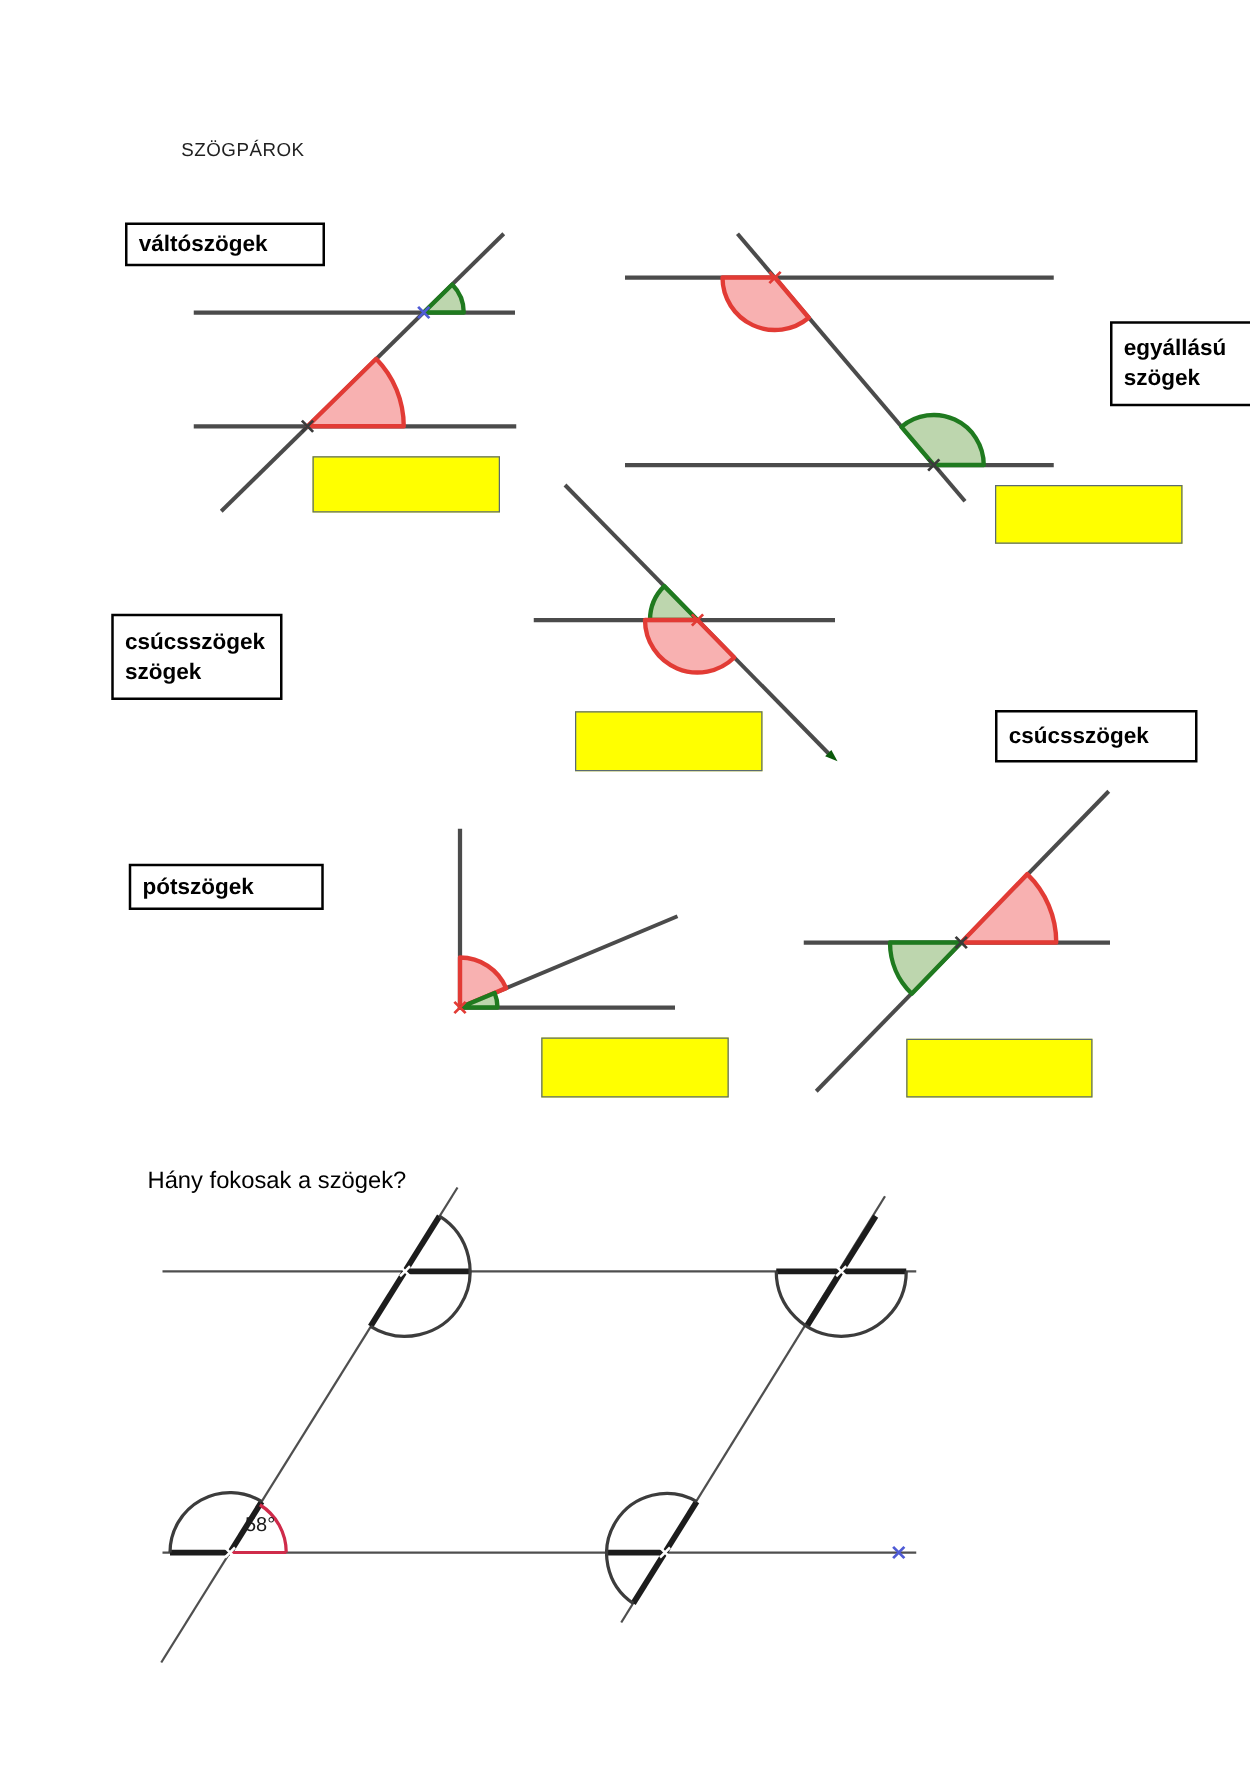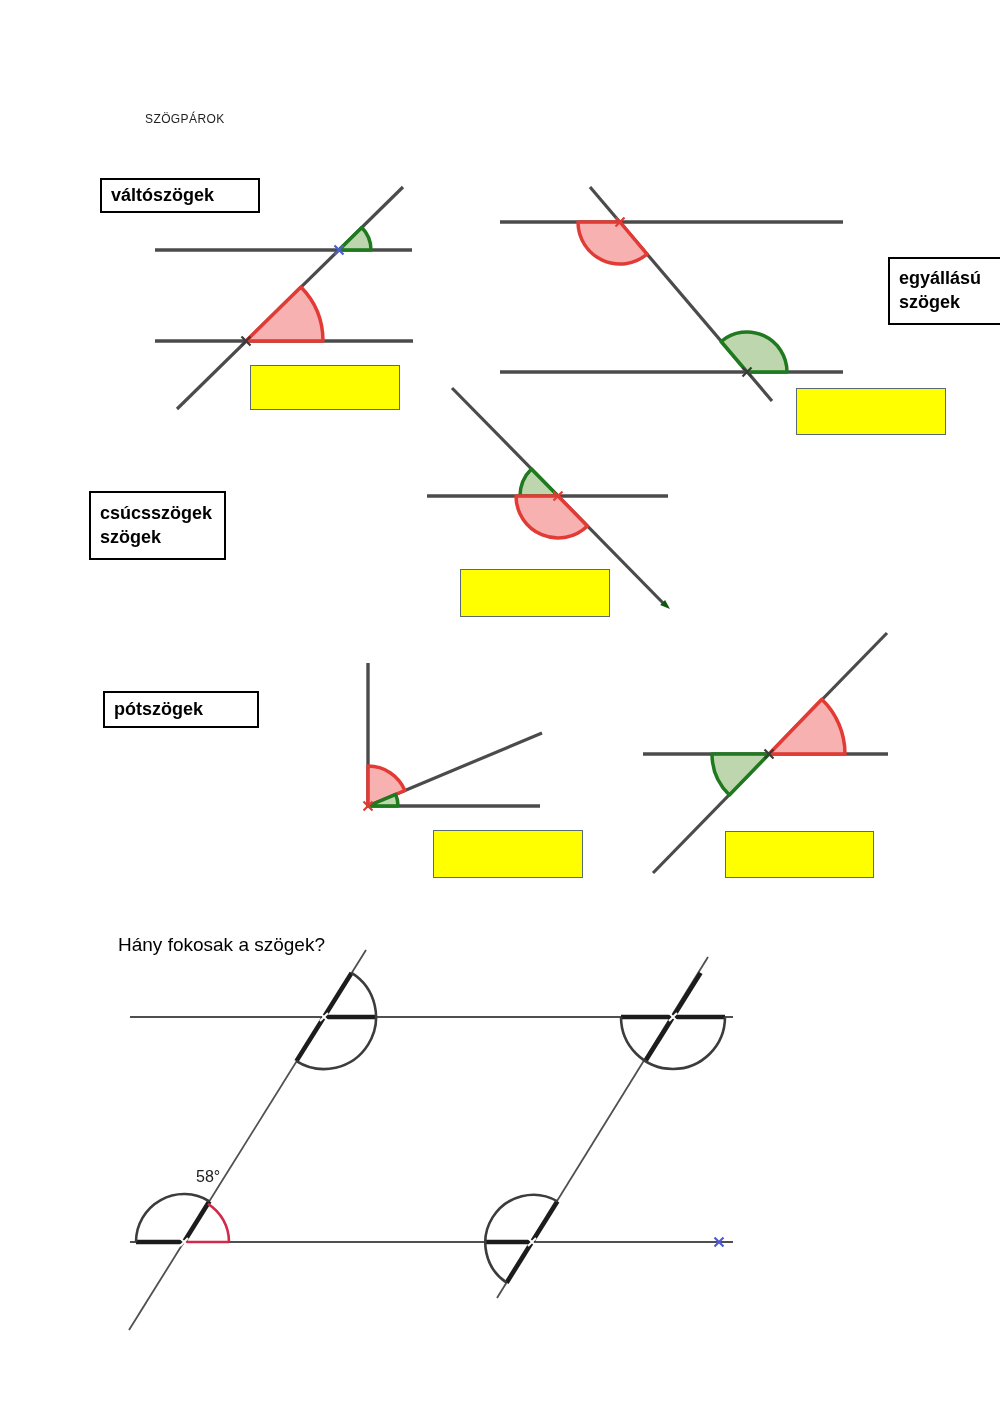--- a/index.html
+++ b/index.html
@@ -28,7 +28,7 @@
   .arrowhead { fill:#0b5a0b; }
 
   .title {
-    position:absolute; left:145px; top:112px; font-size:12px; color:#1f1f1f;
+    position:absolute; left:145px; top:112px; font-size:15px; color:#1f1f1f;
     letter-spacing:.4px;
   }
   .question {

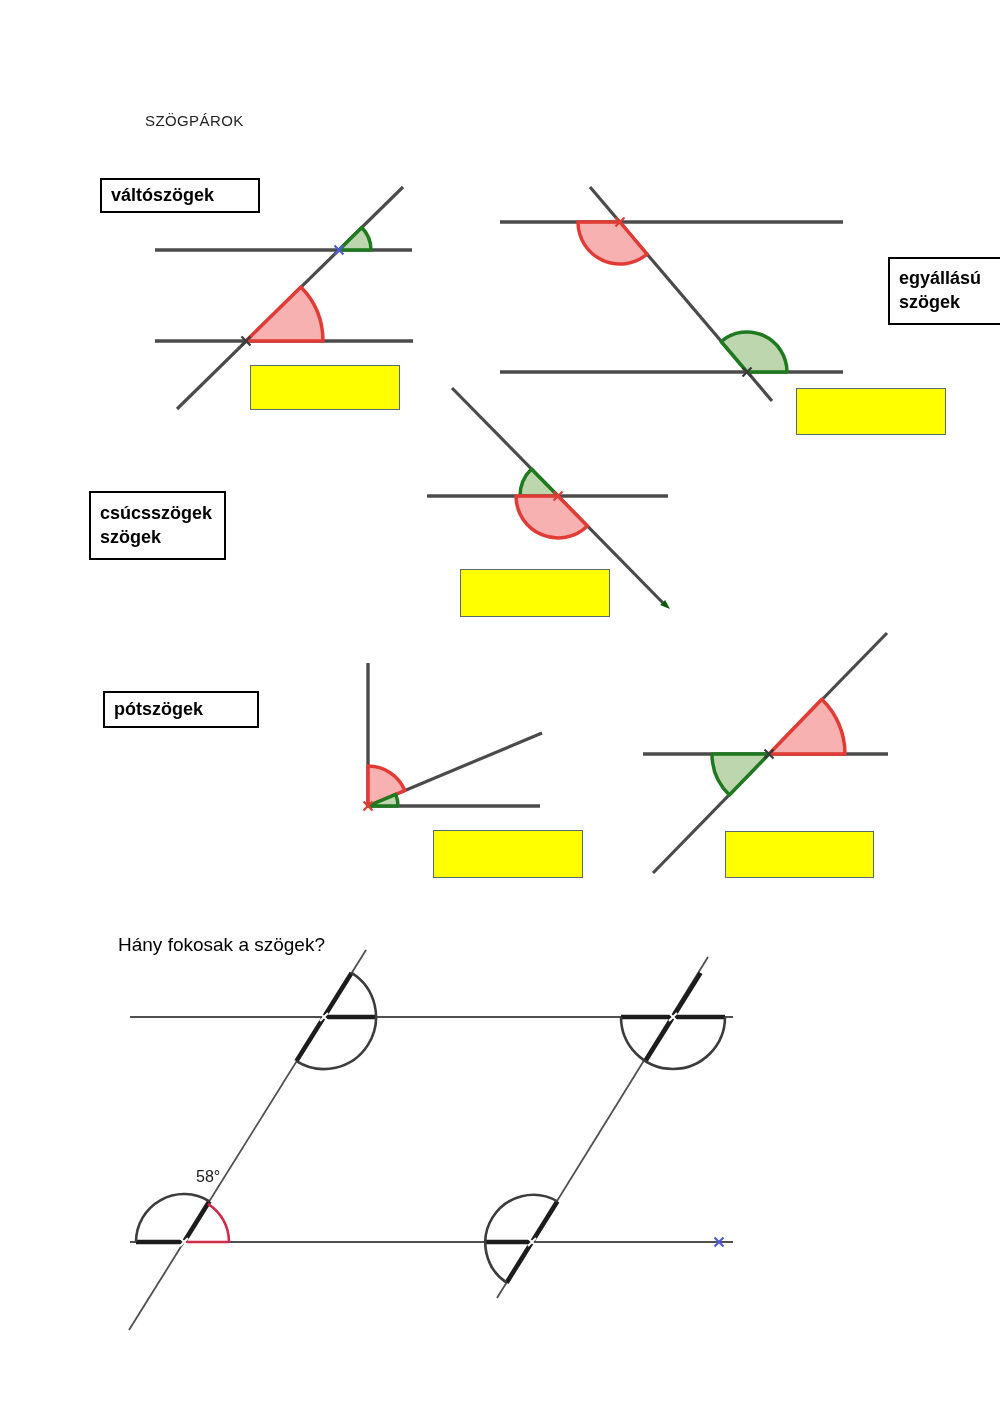--- a/index.html
+++ b/index.html
@@ -149,6 +149,9 @@
     <span>pótszögek</span>
   </div>
 
+  <div class="label-box" style="left:796px; top:568px; width:162px; height:42px;">
+    <span>csúcsszögek</span>
+  </div>
 
   <div class="question">Hány fokosak a szögek?</div>
 

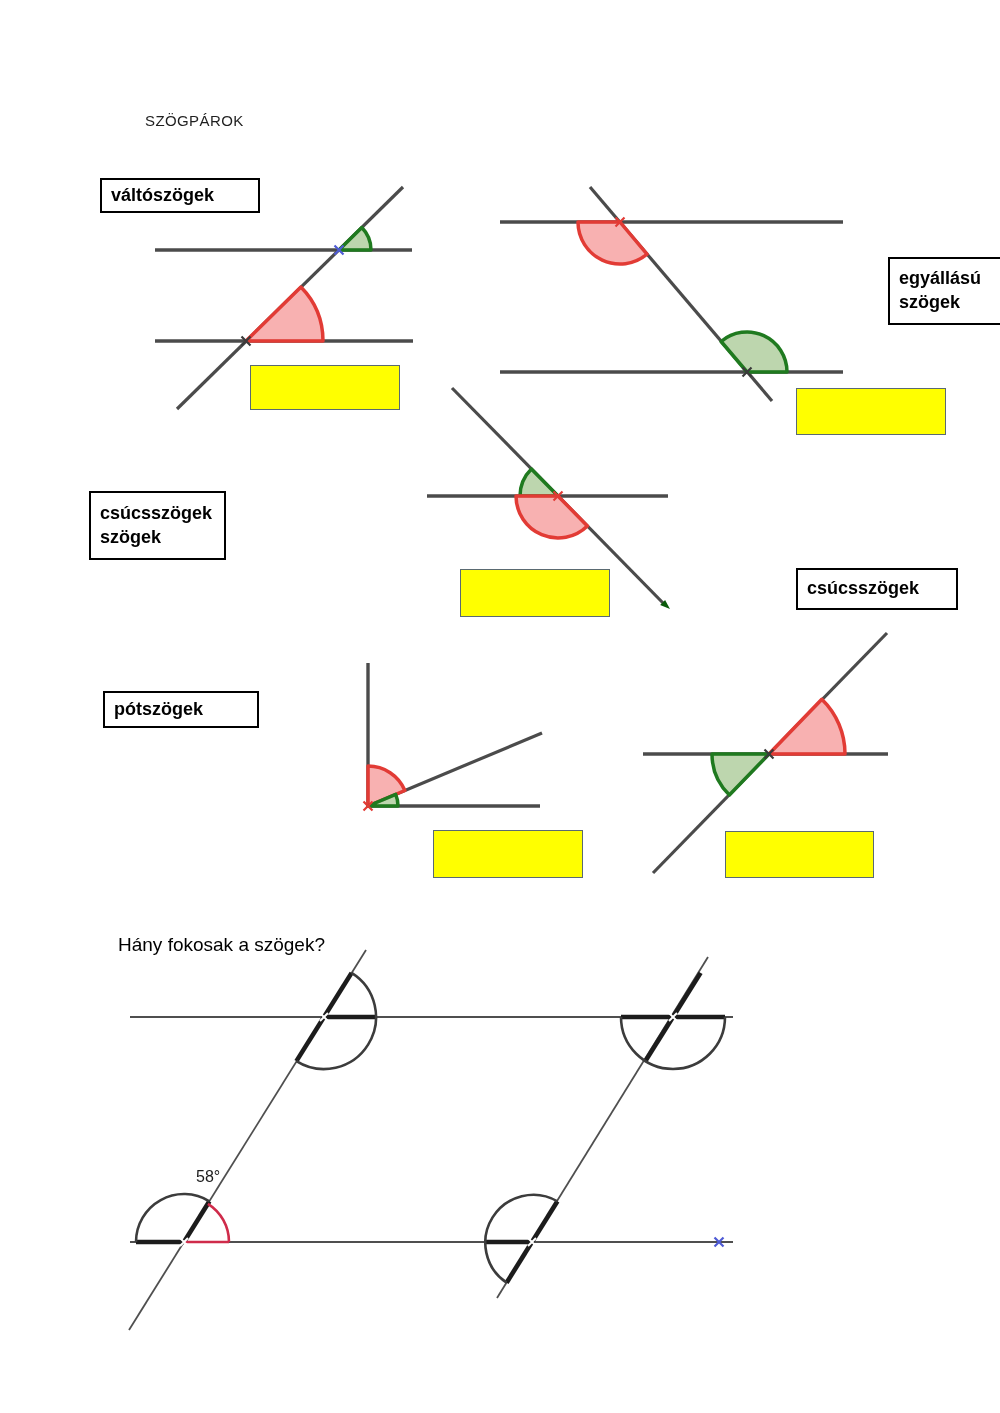--- a/index.html
+++ b/index.html
@@ -43,7 +43,7 @@
     position:absolute; background:var(--yellow); border:1px solid #5a6a72; box-sizing:border-box;
   }
   .angle-label {
-    position:absolute; left:196px; top:1168px; font-size:16px; color:#1c1c1c;
+    position:absolute; left:196px; top:1212px; font-size:16px; color:#1c1c1c;
   }
 </style>
 </head>

